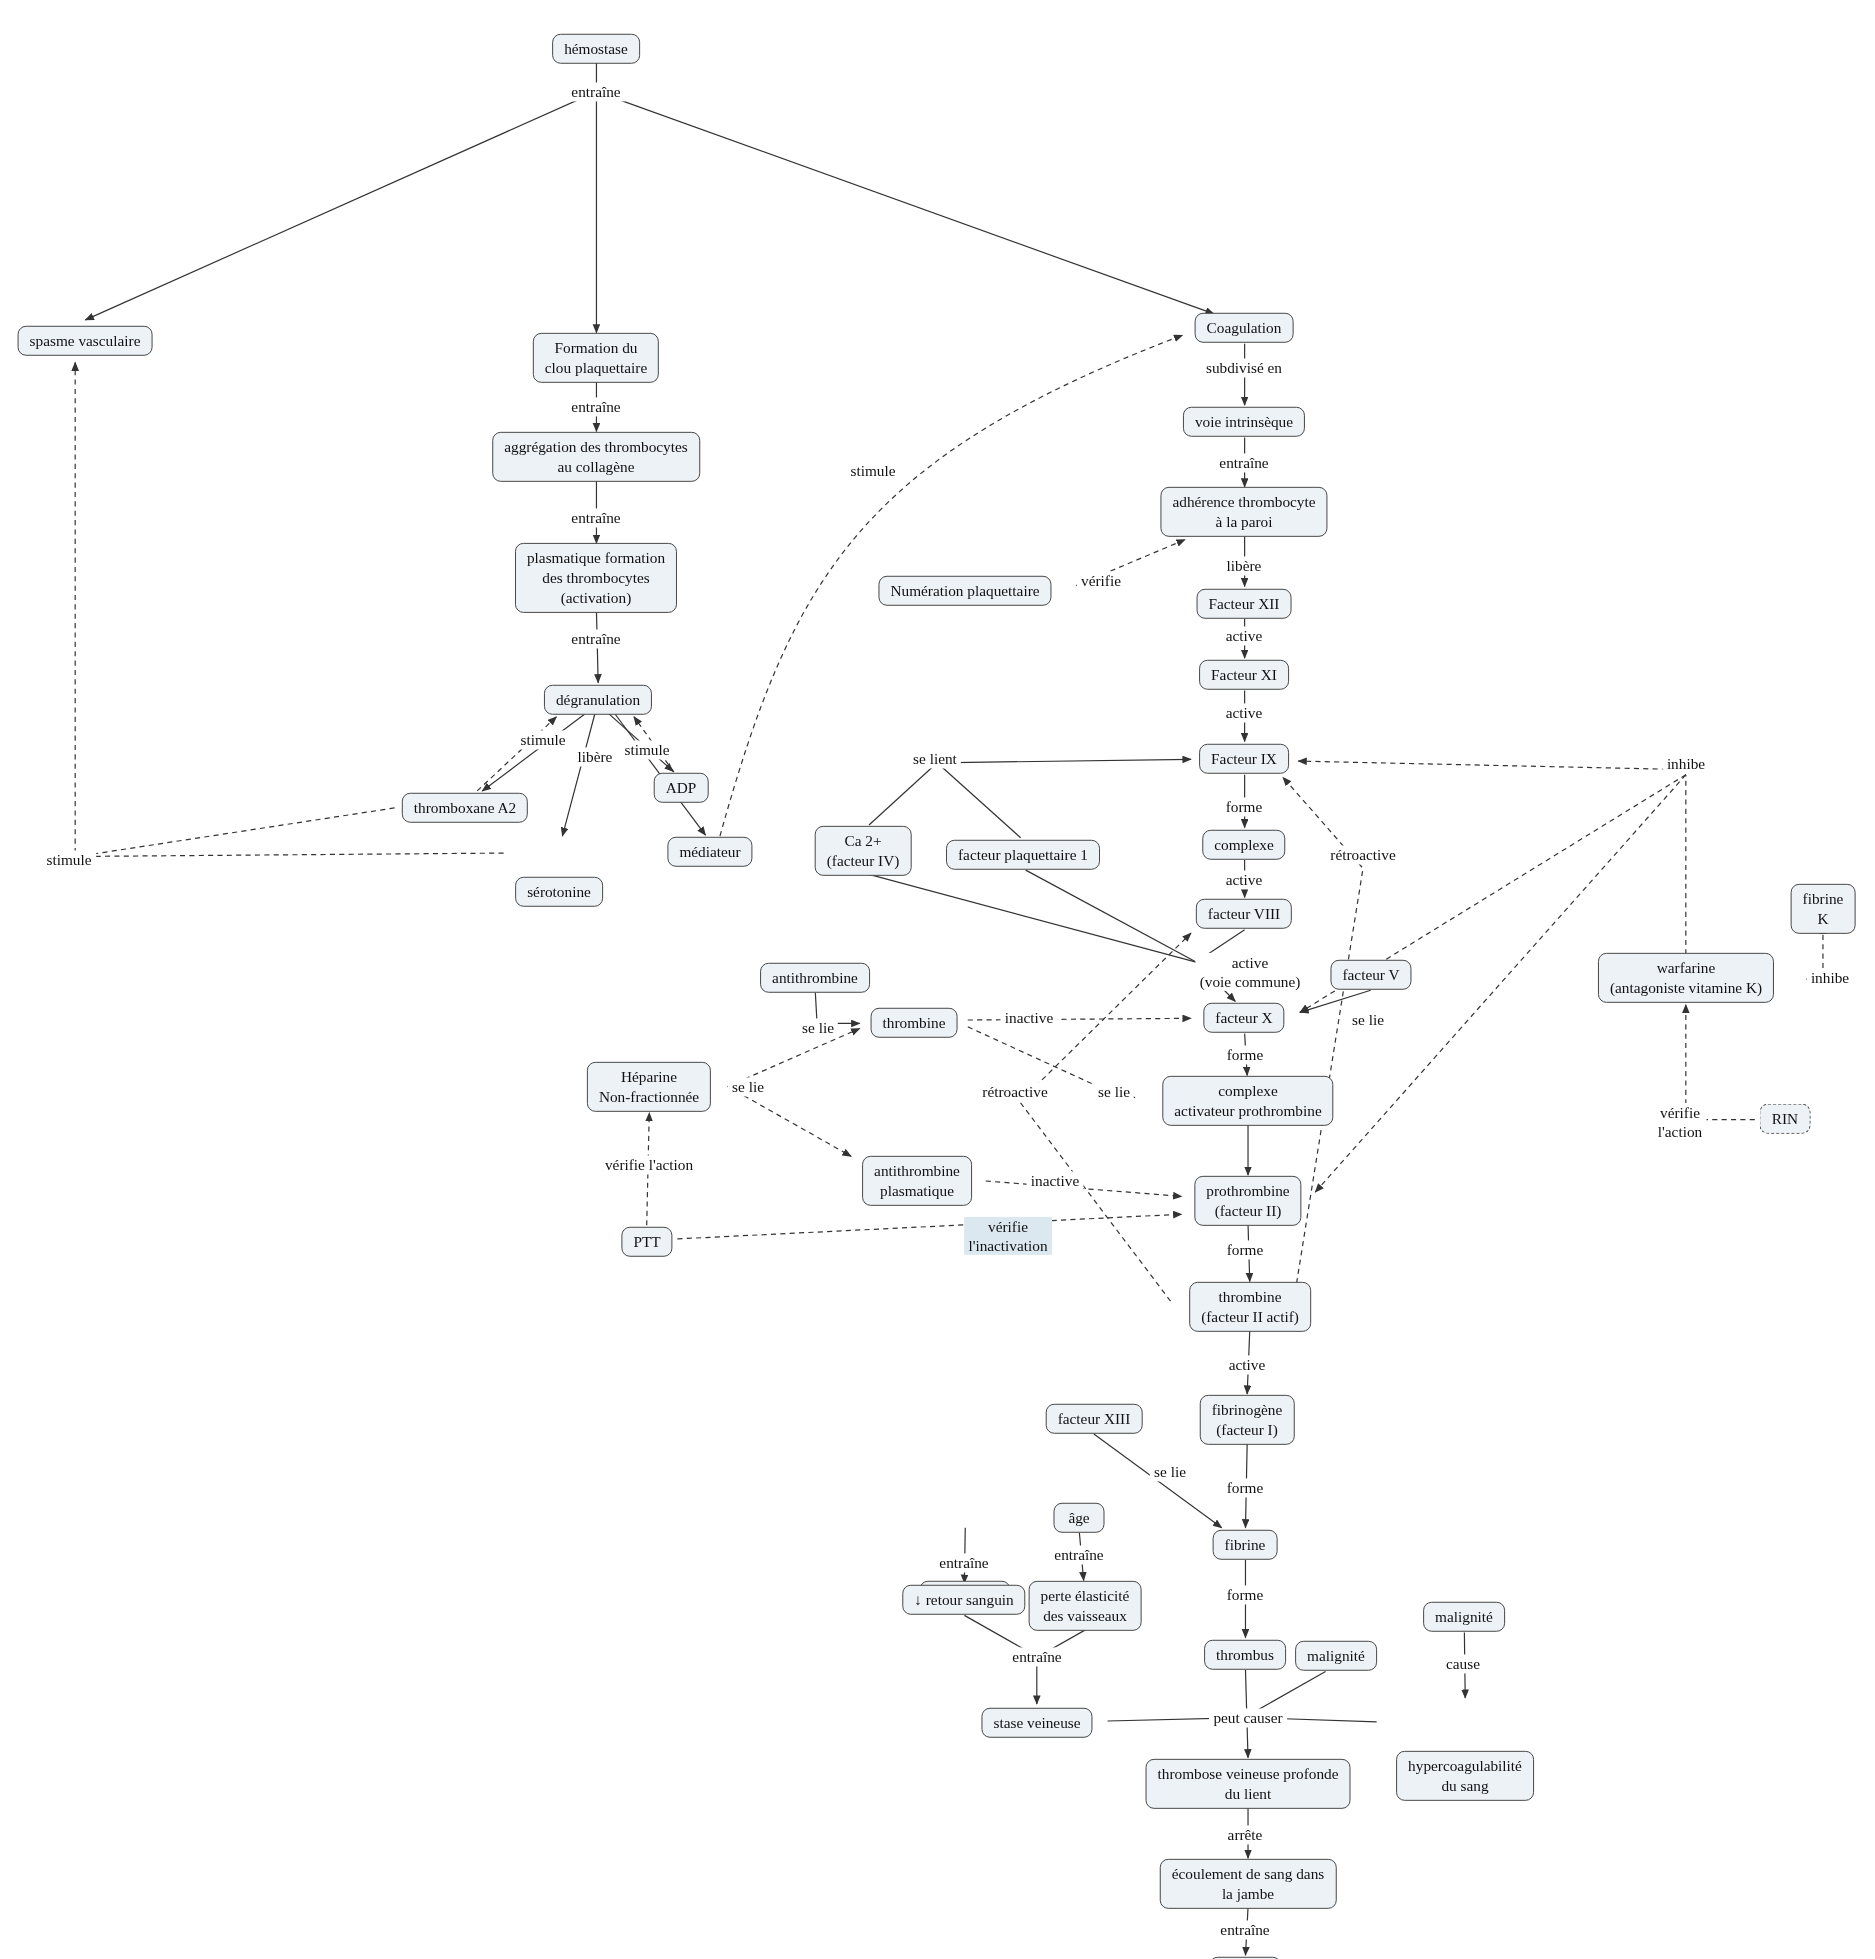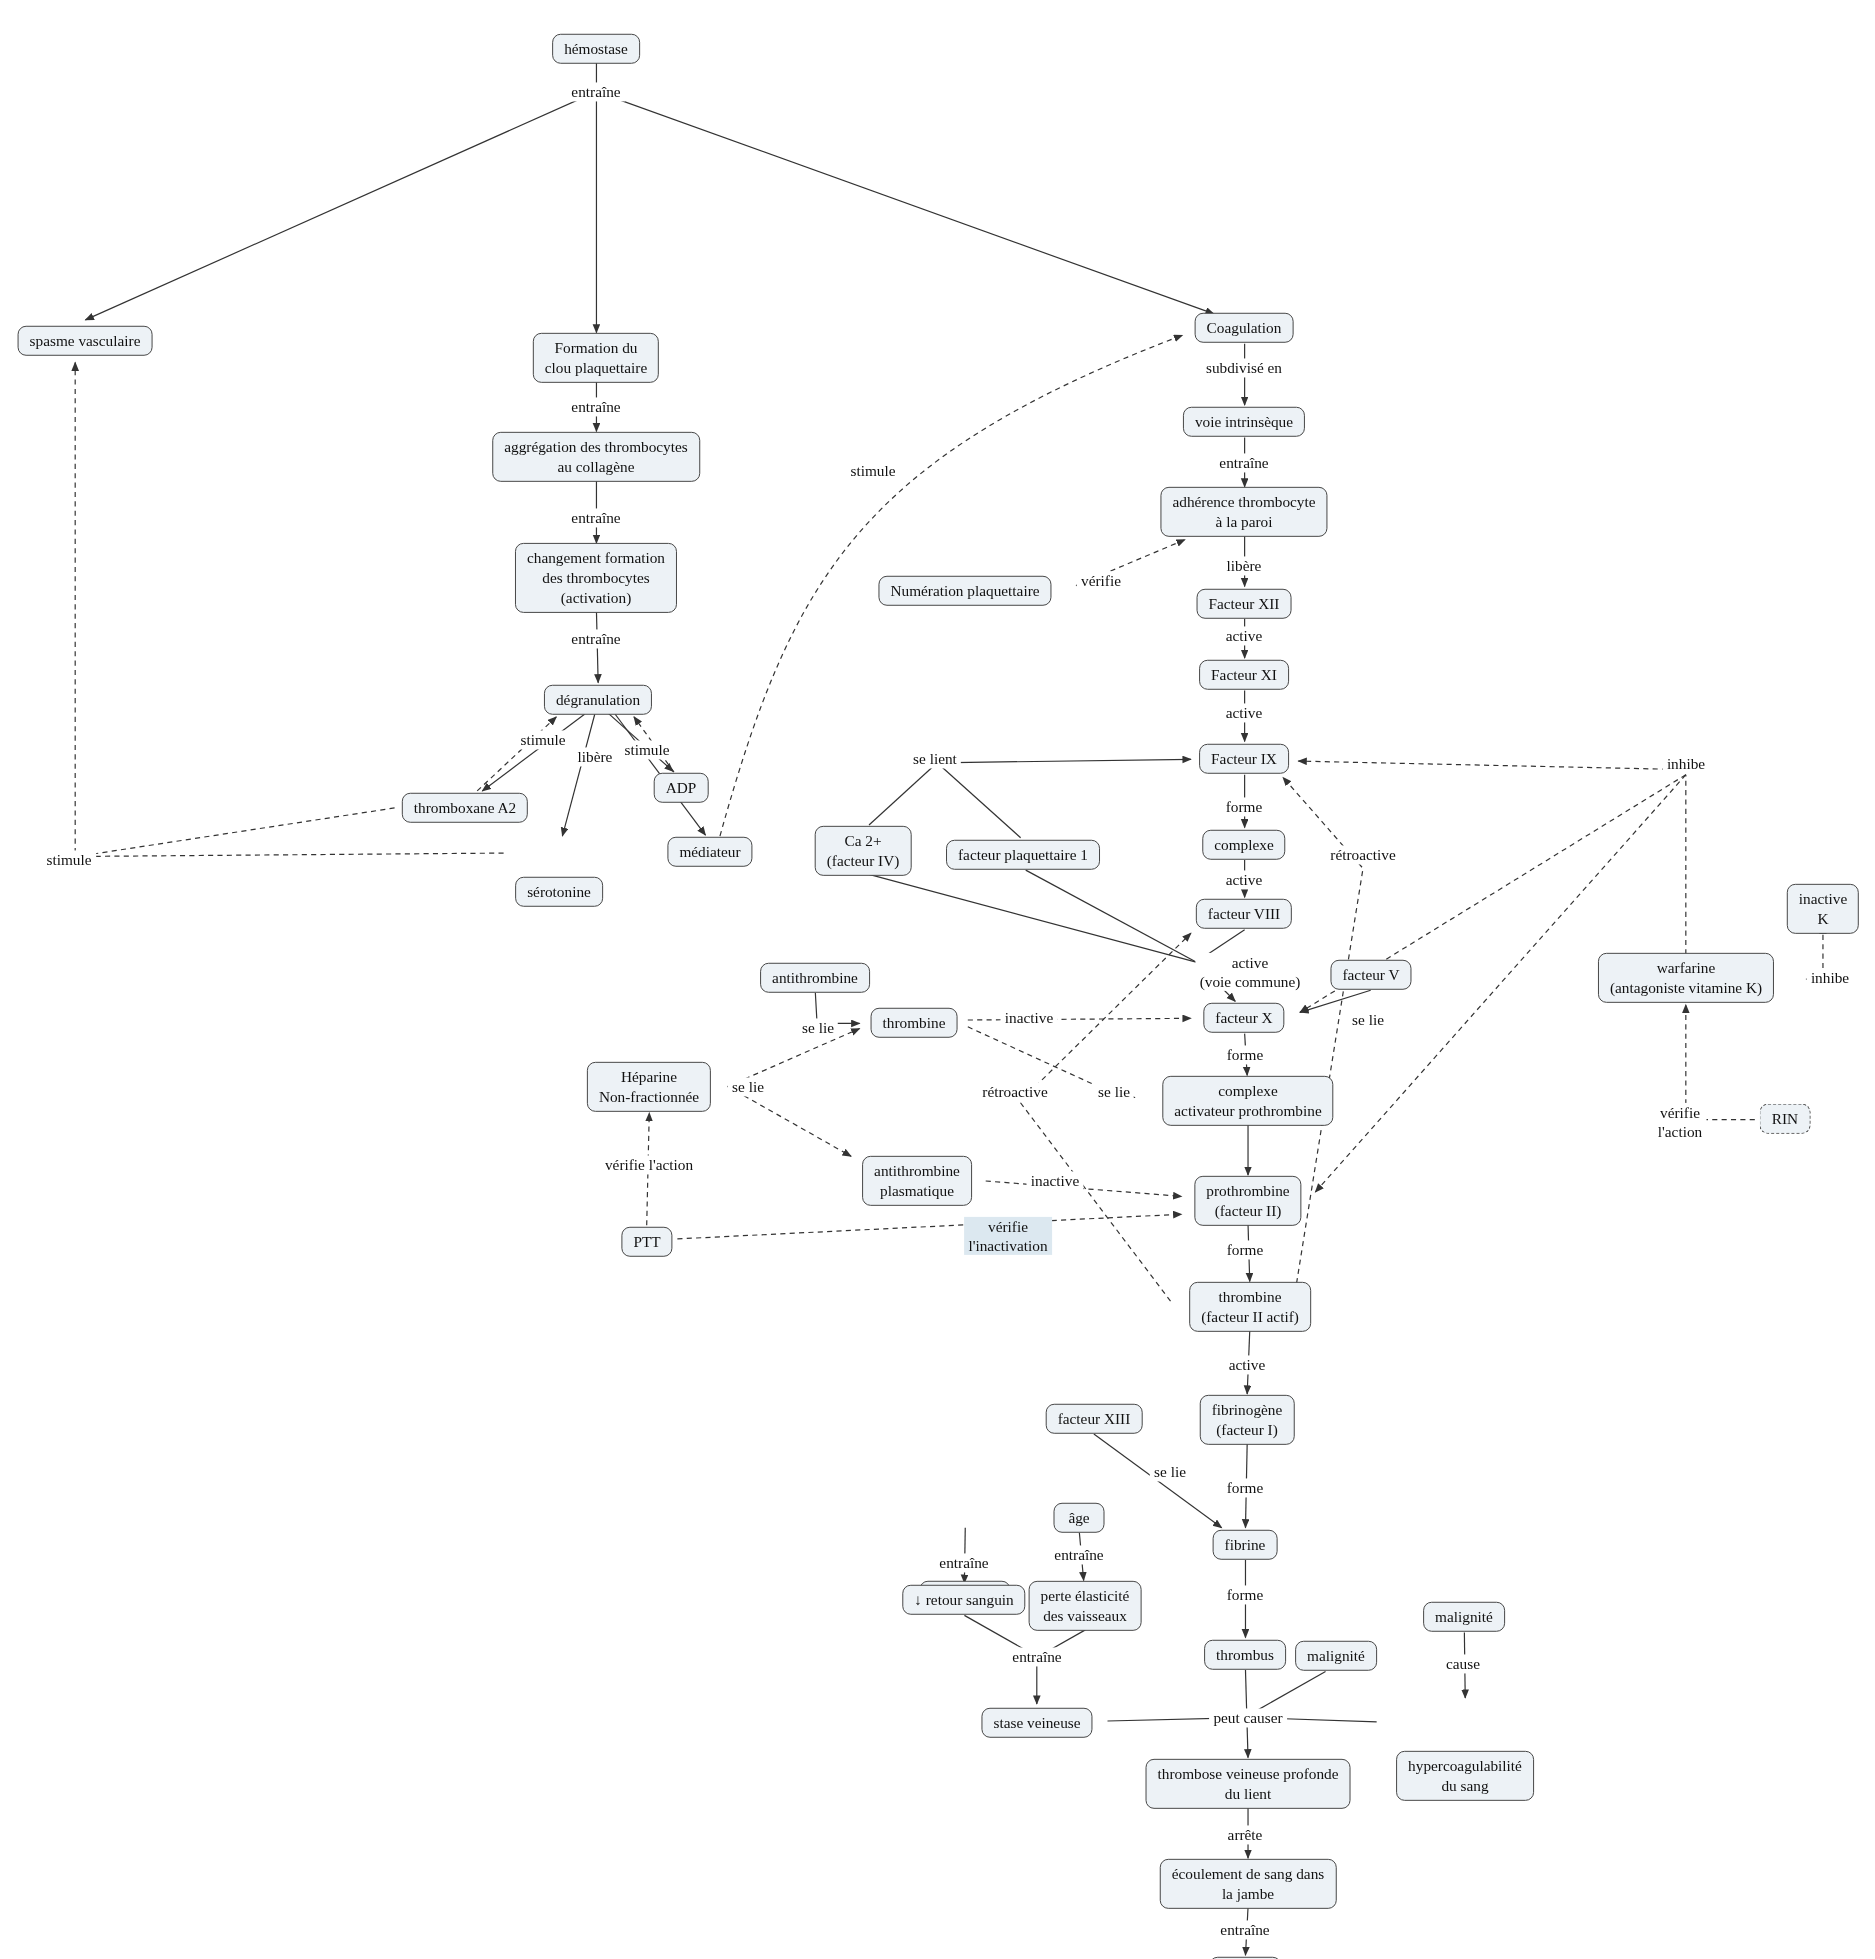--- a/index.html
+++ b/index.html
@@ -109,7 +109,7 @@
 clou plaquettaire</div>
 <div class="node" style="left:596px;top:425px">aggrégation des thrombocytes
 au collagène</div>
-<div class="node" style="left:596px;top:546px">changement formation
+<div class="node" style="left:596px;top:546px">plasmatique formation
 des thrombocytes
 (activation)</div>
 <div class="node" style="left:598px;top:668px">dégranulation</div>

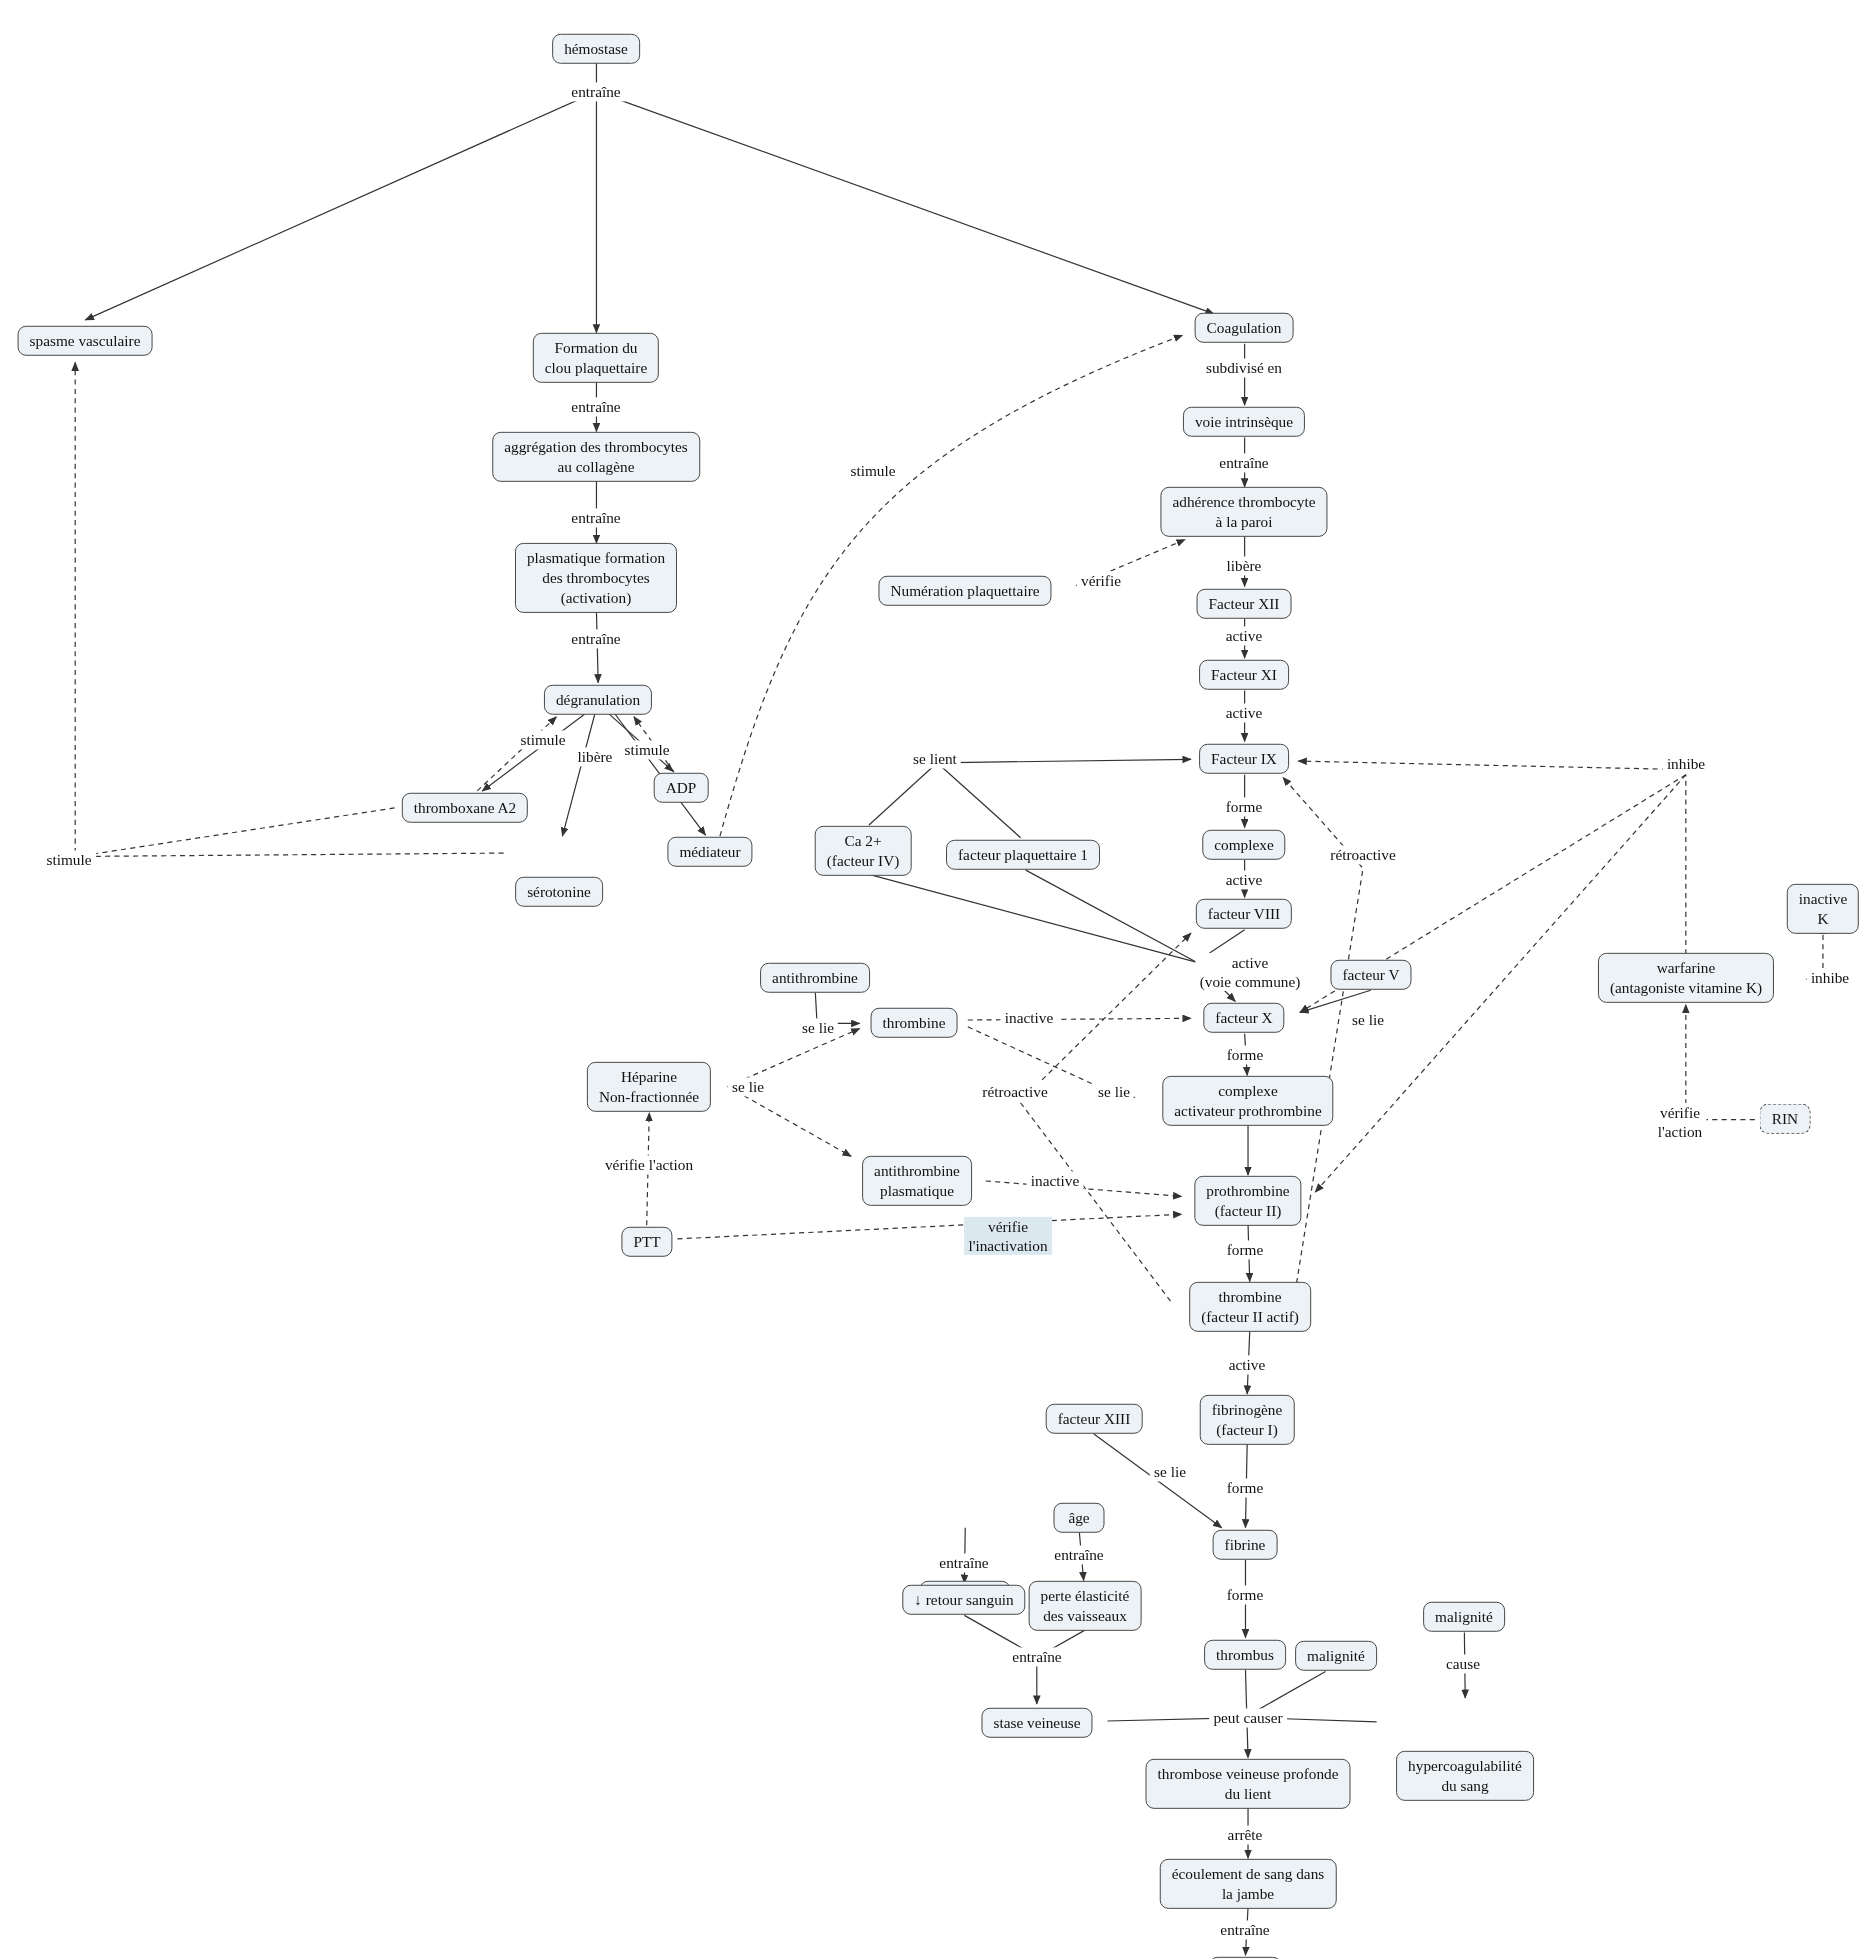--- a/index.html
+++ b/index.html
@@ -165,7 +165,7 @@
 <div class="node" style="left:1248px;top:1852px">écoulement de sang dans
 la jambe</div>
 <div class="node" style="left:1245px;top:1940px">oedeme</div>
-<div class="node" style="left:1823px;top:877px">inactive K</div>
+<div class="node" style="left:1823px;top:877px">fibrine K</div>
 <div class="node" style="left:1686px;top:946px">warfarine
 (antagoniste vitamine K)</div>
 <div class="node dashed" style="left:1785px;top:1087px">RIN</div>

